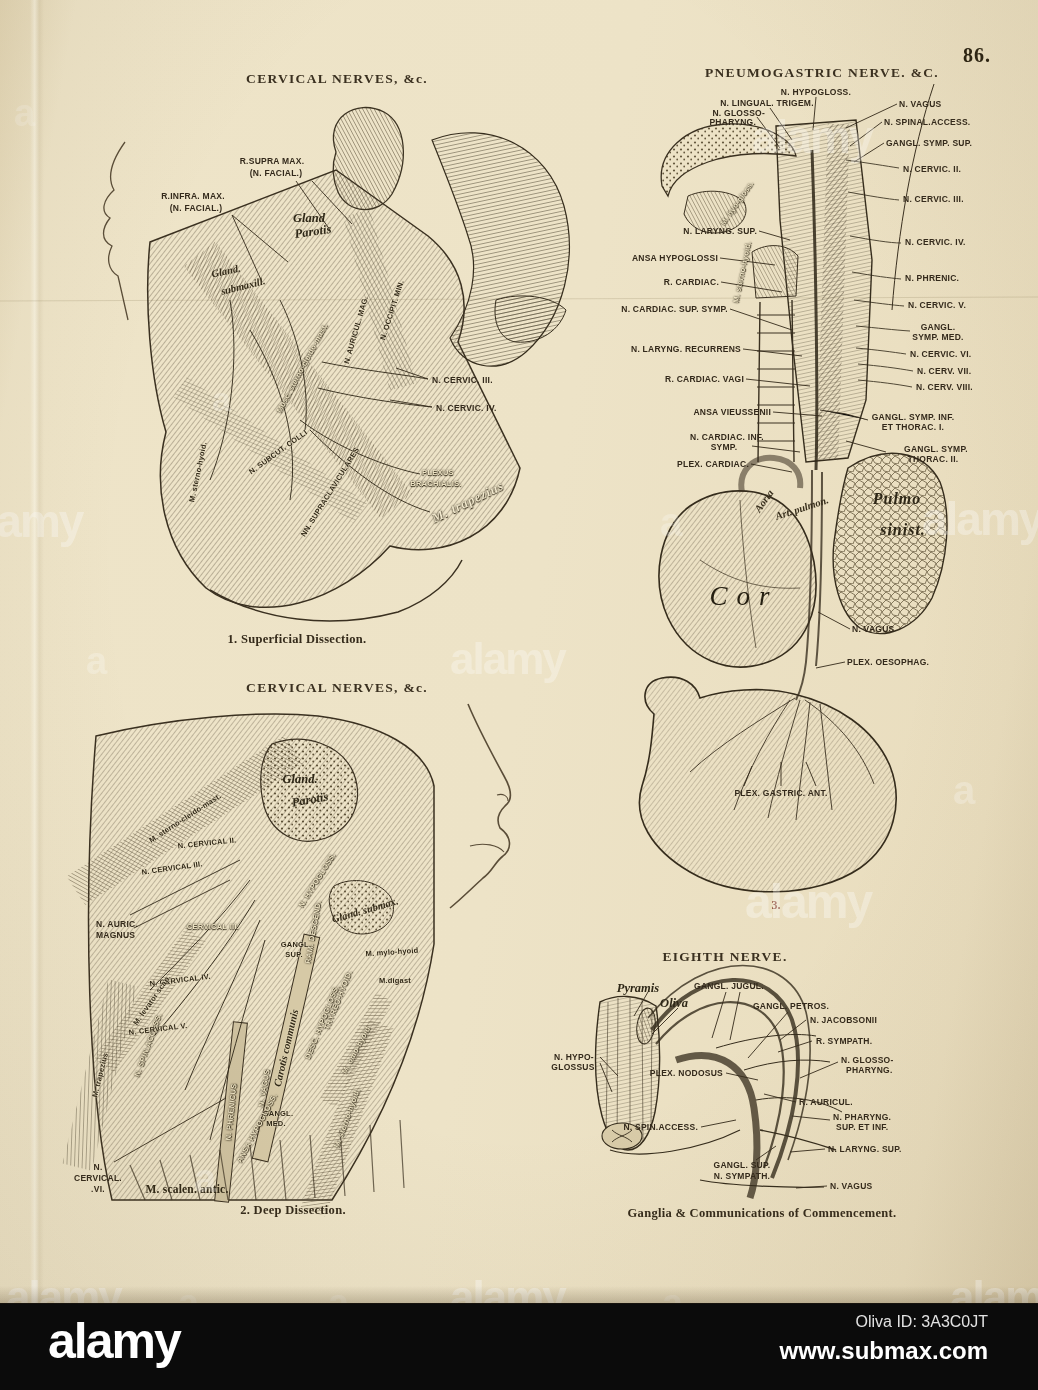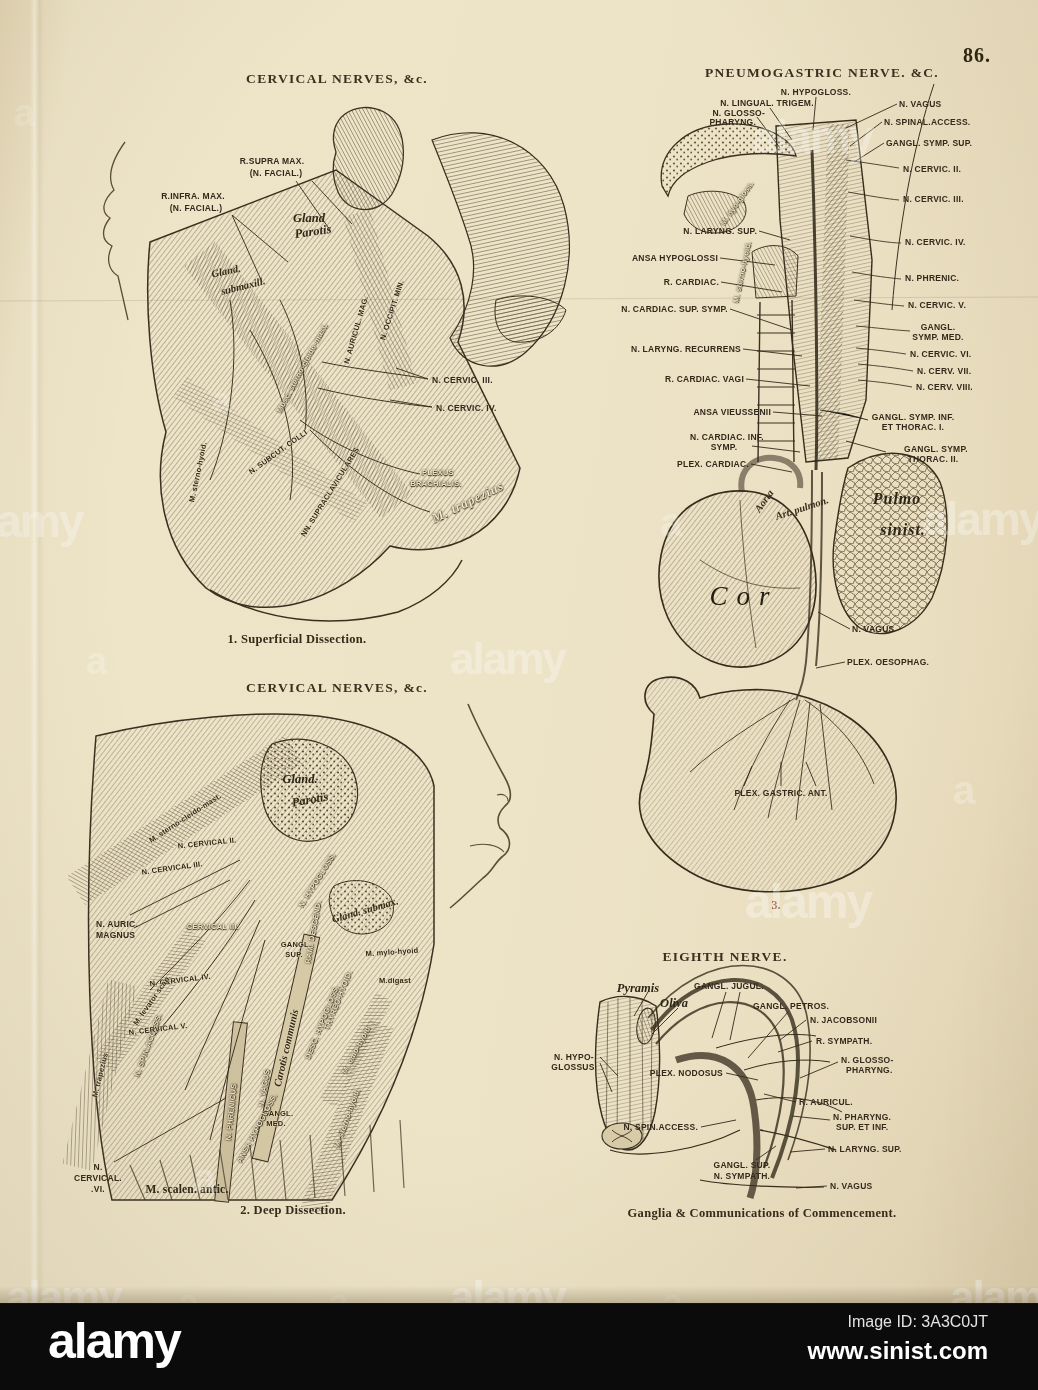--- a/index.html
+++ b/index.html
@@ -353,7 +353,7 @@
 
   <div id="footer"></div>
   <div id="flogo">alamy</div>
-  <div id="fid">Image ID: 3A3C0JT</div>
+  <div id="fid">Oliva ID: 3A3C0JT</div>
   <div id="furl">www.sinist.com</div>
 </div>
 

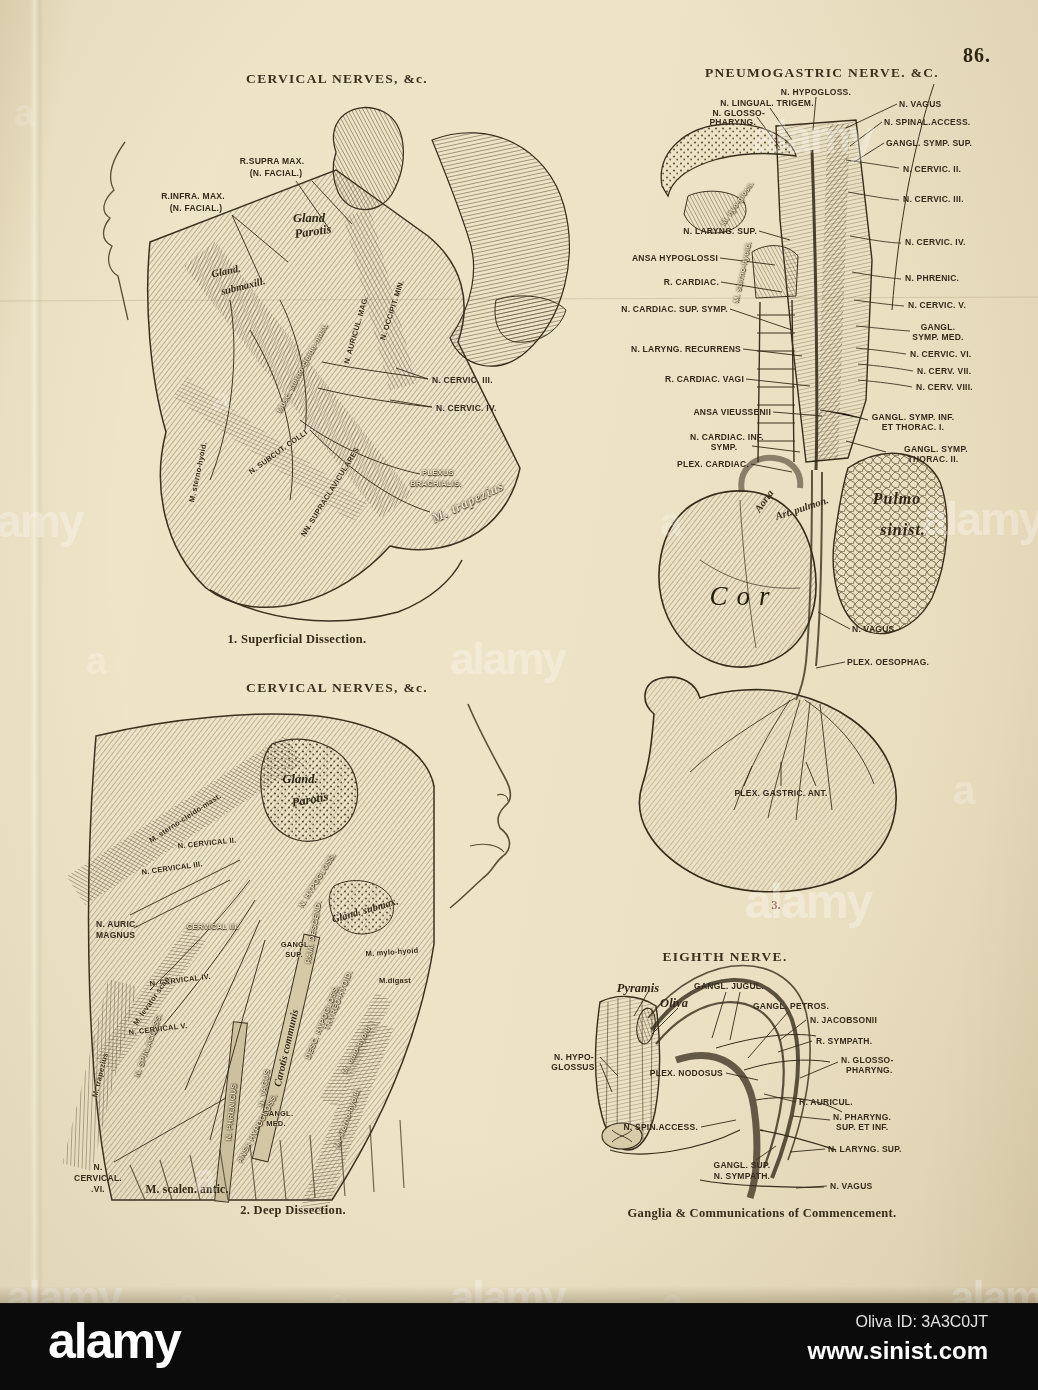--- a/index.html
+++ b/index.html
@@ -354,7 +354,7 @@
   <div id="footer"></div>
   <div id="flogo">alamy</div>
   <div id="fid">Oliva ID: 3A3C0JT</div>
-  <div id="furl">www.sinist.com</div>
+  <div id="furl">www.submax.com</div>
 </div>
 
 </body></html>

